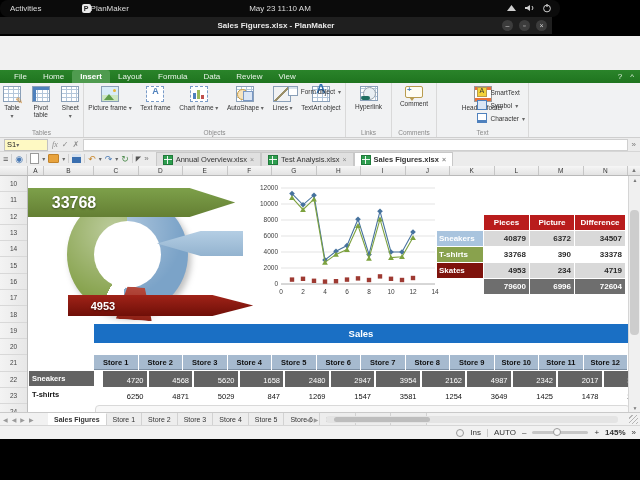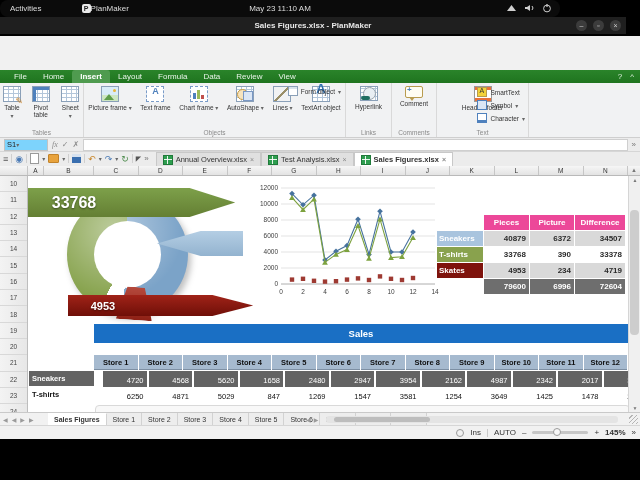--- a/index.html
+++ b/index.html
@@ -15,7 +15,7 @@
   .topbar .sysicons{position:absolute;right:8px;top:3px;display:flex;gap:7px;align-items:center;}
 
   
-  .titlebar{position:absolute;left:0;top:17px;width:626px;height:17px;background:#1f1f1f;color:#e8e8e8;}
+  .titlebar{position:absolute;left:0;top:17px;width:552px;height:17px;background:#1f1f1f;color:#e8e8e8;}
   .titlebar .ttl{position:absolute;left:0;right:0;top:4px;text-align:center;font-size:8px;font-weight:bold;}
   .winbtns{position:absolute;right:5px;top:3px;display:flex;gap:6px;}
   .wbtn{width:11px;height:11px;border-radius:50%;background:#3c3c3c;color:#cfcfcf;font-size:7px;line-height:11px;text-align:center;}

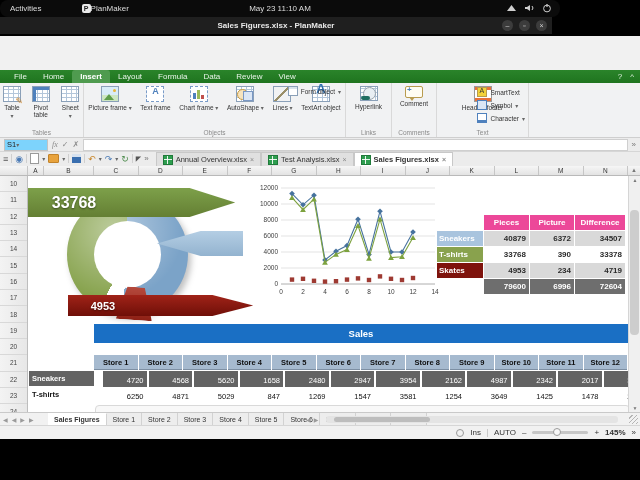--- a/index.html
+++ b/index.html
@@ -68,7 +68,7 @@
 
   
   .fbar{position:absolute;left:0;top:102px;width:640px;height:14px;background:#ececec;border-bottom:1px solid #d6d6d6;box-sizing:border-box;display:flex;align-items:center;gap:4px;padding:0 4px;}
-  .namebox{width:38px;height:10px;background:#7dd3fc;border:1px solid #c2c2c2;font-size:7.5px;color:#222;display:flex;align-items:center;padding:0 2px;}
+  .namebox{width:38px;height:10px;background:#fef9c3;border:1px solid #c2c2c2;font-size:7.5px;color:#222;display:flex;align-items:center;padding:0 2px;}
   .fico{font-size:8px;color:#8a8a8a;}
   .finput{flex:1;height:10px;background:#fff;border:1px solid #cfcfcf;}
   .fmore{font-size:8px;color:#777;}

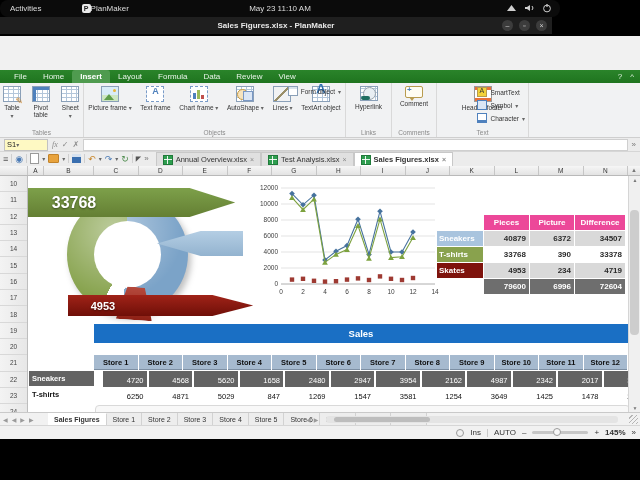--- a/index.html
+++ b/index.html
@@ -112,7 +112,7 @@
   
   .sumtbl{position:absolute;left:437px;top:39px;display:grid;grid-template-columns:46px 45px 44px 50px;grid-auto-rows:15px;gap:1px;background:transparent;font-size:8px;}
   .sc{display:flex;align-items:center;box-sizing:border-box;}
-  .sc.h{background:#ec4899;color:#fff;font-weight:bold;justify-content:center;}
+  .sc.h{background:#b91c1c;color:#fff;font-weight:bold;justify-content:center;}
   .sc.lbl{color:#fff;font-weight:bold;padding-left:2px;}
   .sc.val{justify-content:flex-end;padding-right:3px;color:#2b2b2b;font-weight:bold;}
   .sc.tot{background:#6e6e6e;color:#fff;font-weight:bold;justify-content:flex-end;padding-right:3px;}

